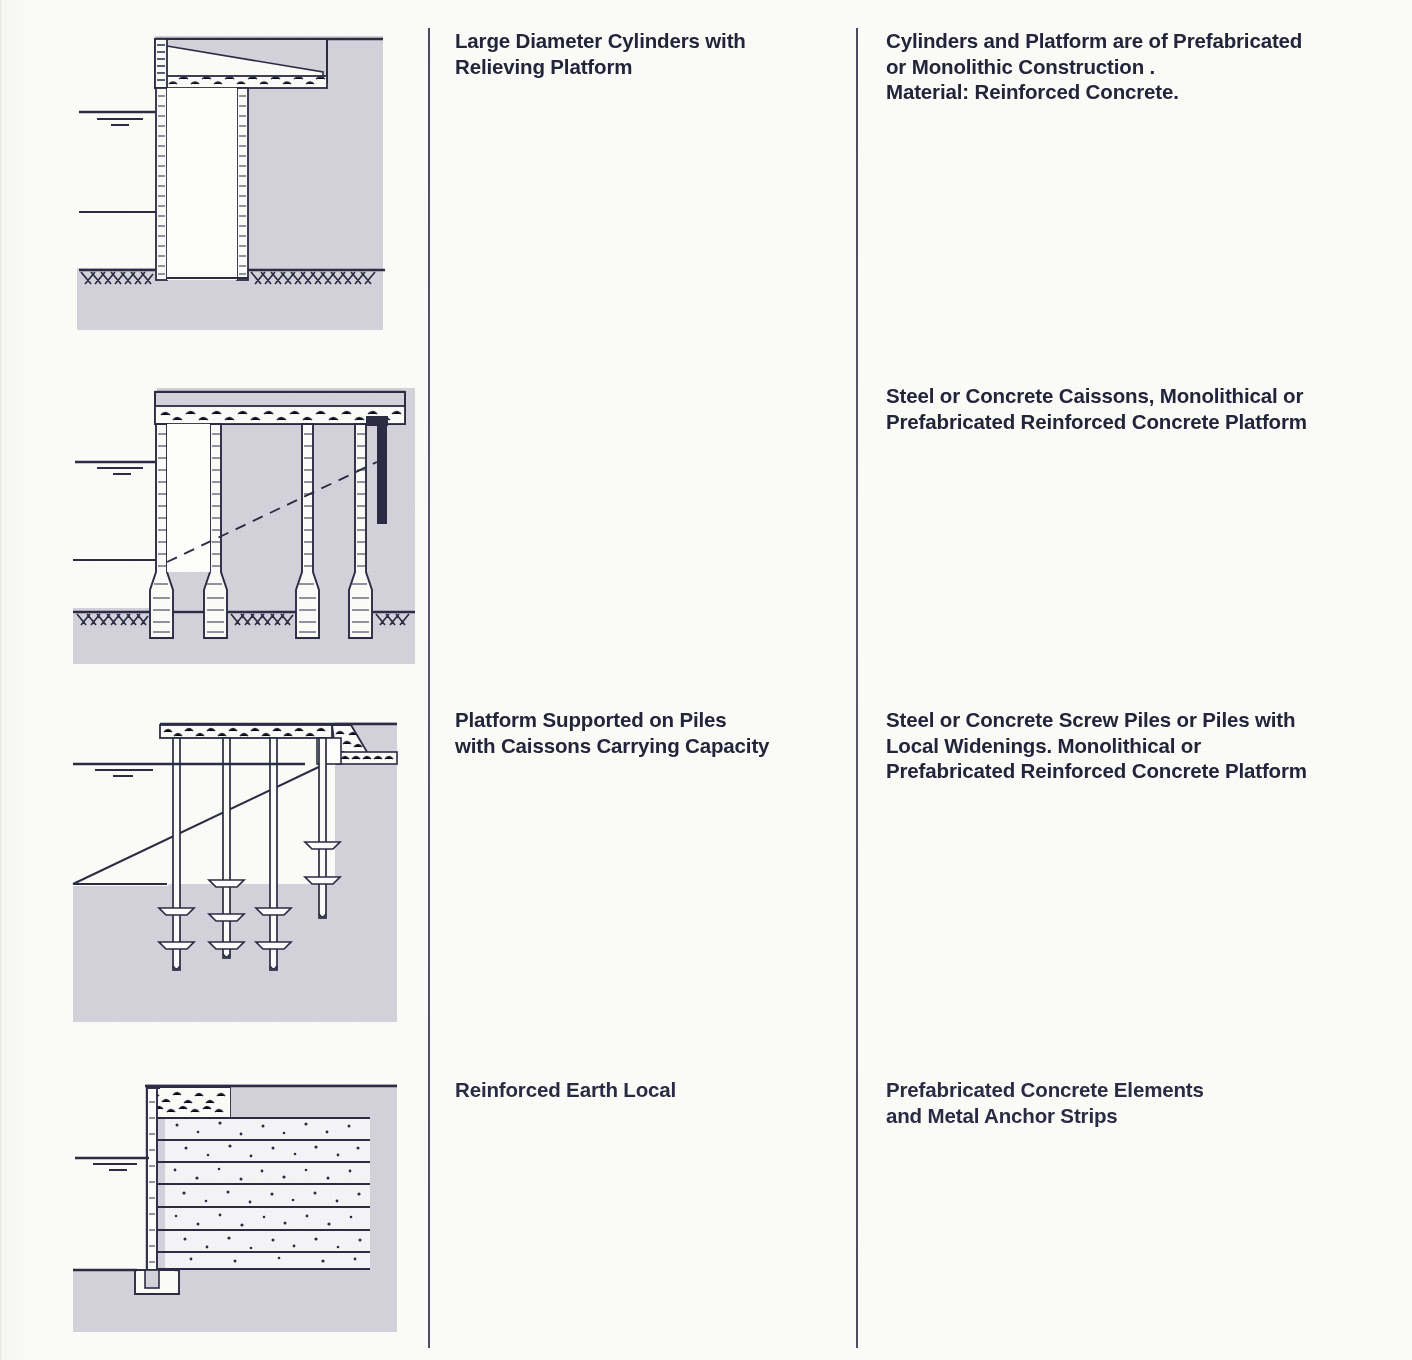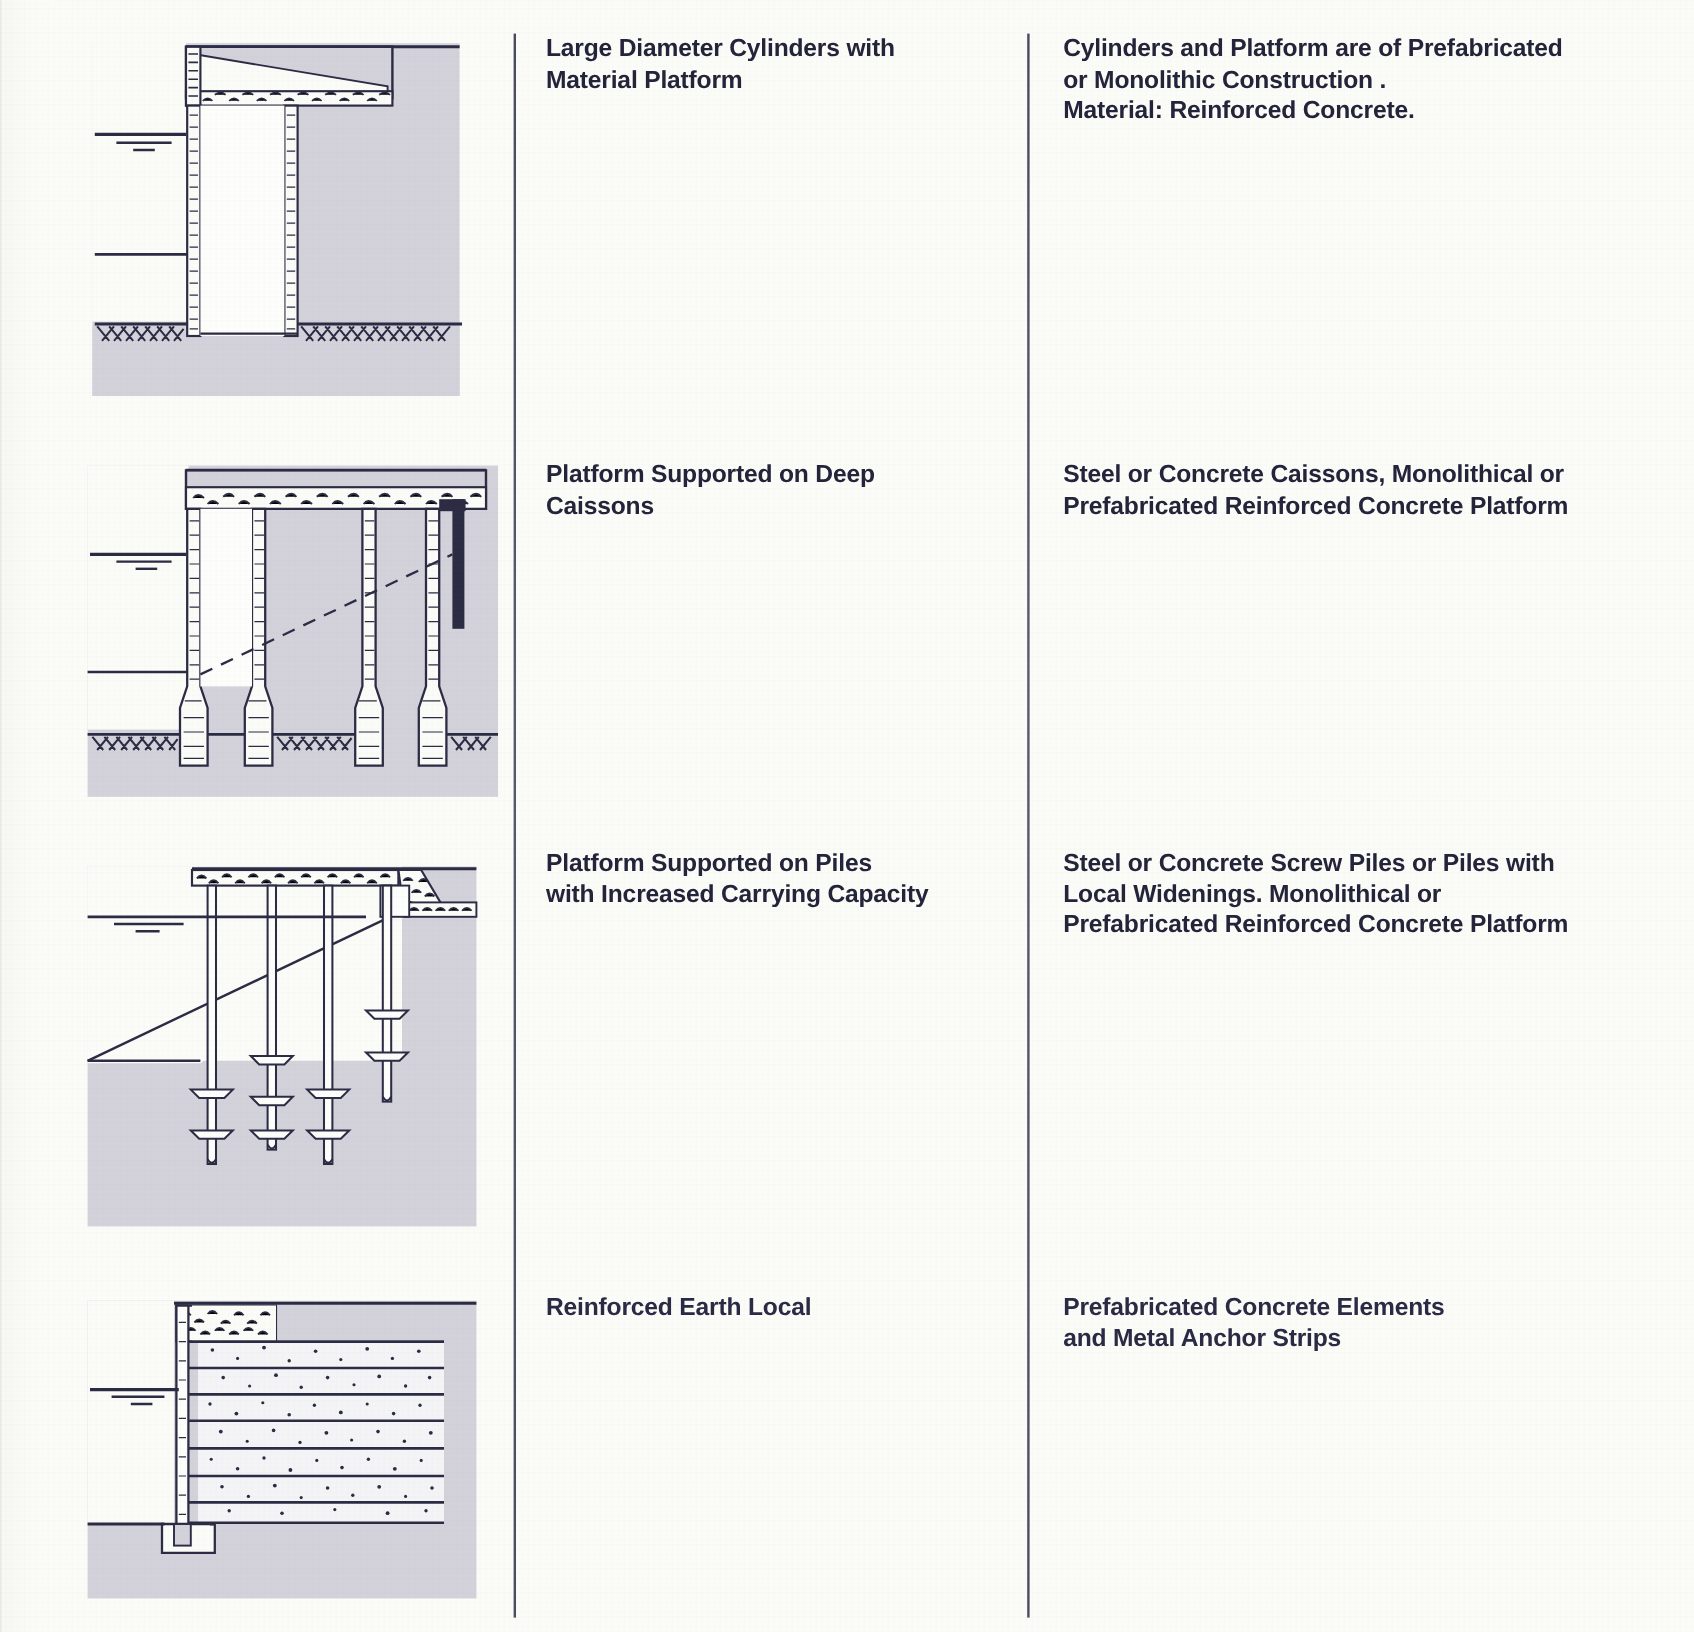--- a/index.html
+++ b/index.html
@@ -146,7 +146,7 @@
 
   <div class="col-name" style="top:28px;">
     <div class="cell-text">Large Diameter Cylinders with
-Material Platform</div>
+Relieving Platform</div>
   </div>
   <div class="col-desc" style="top:28px;">
     <div class="cell-text">Cylinders and Platform are of Prefabricated

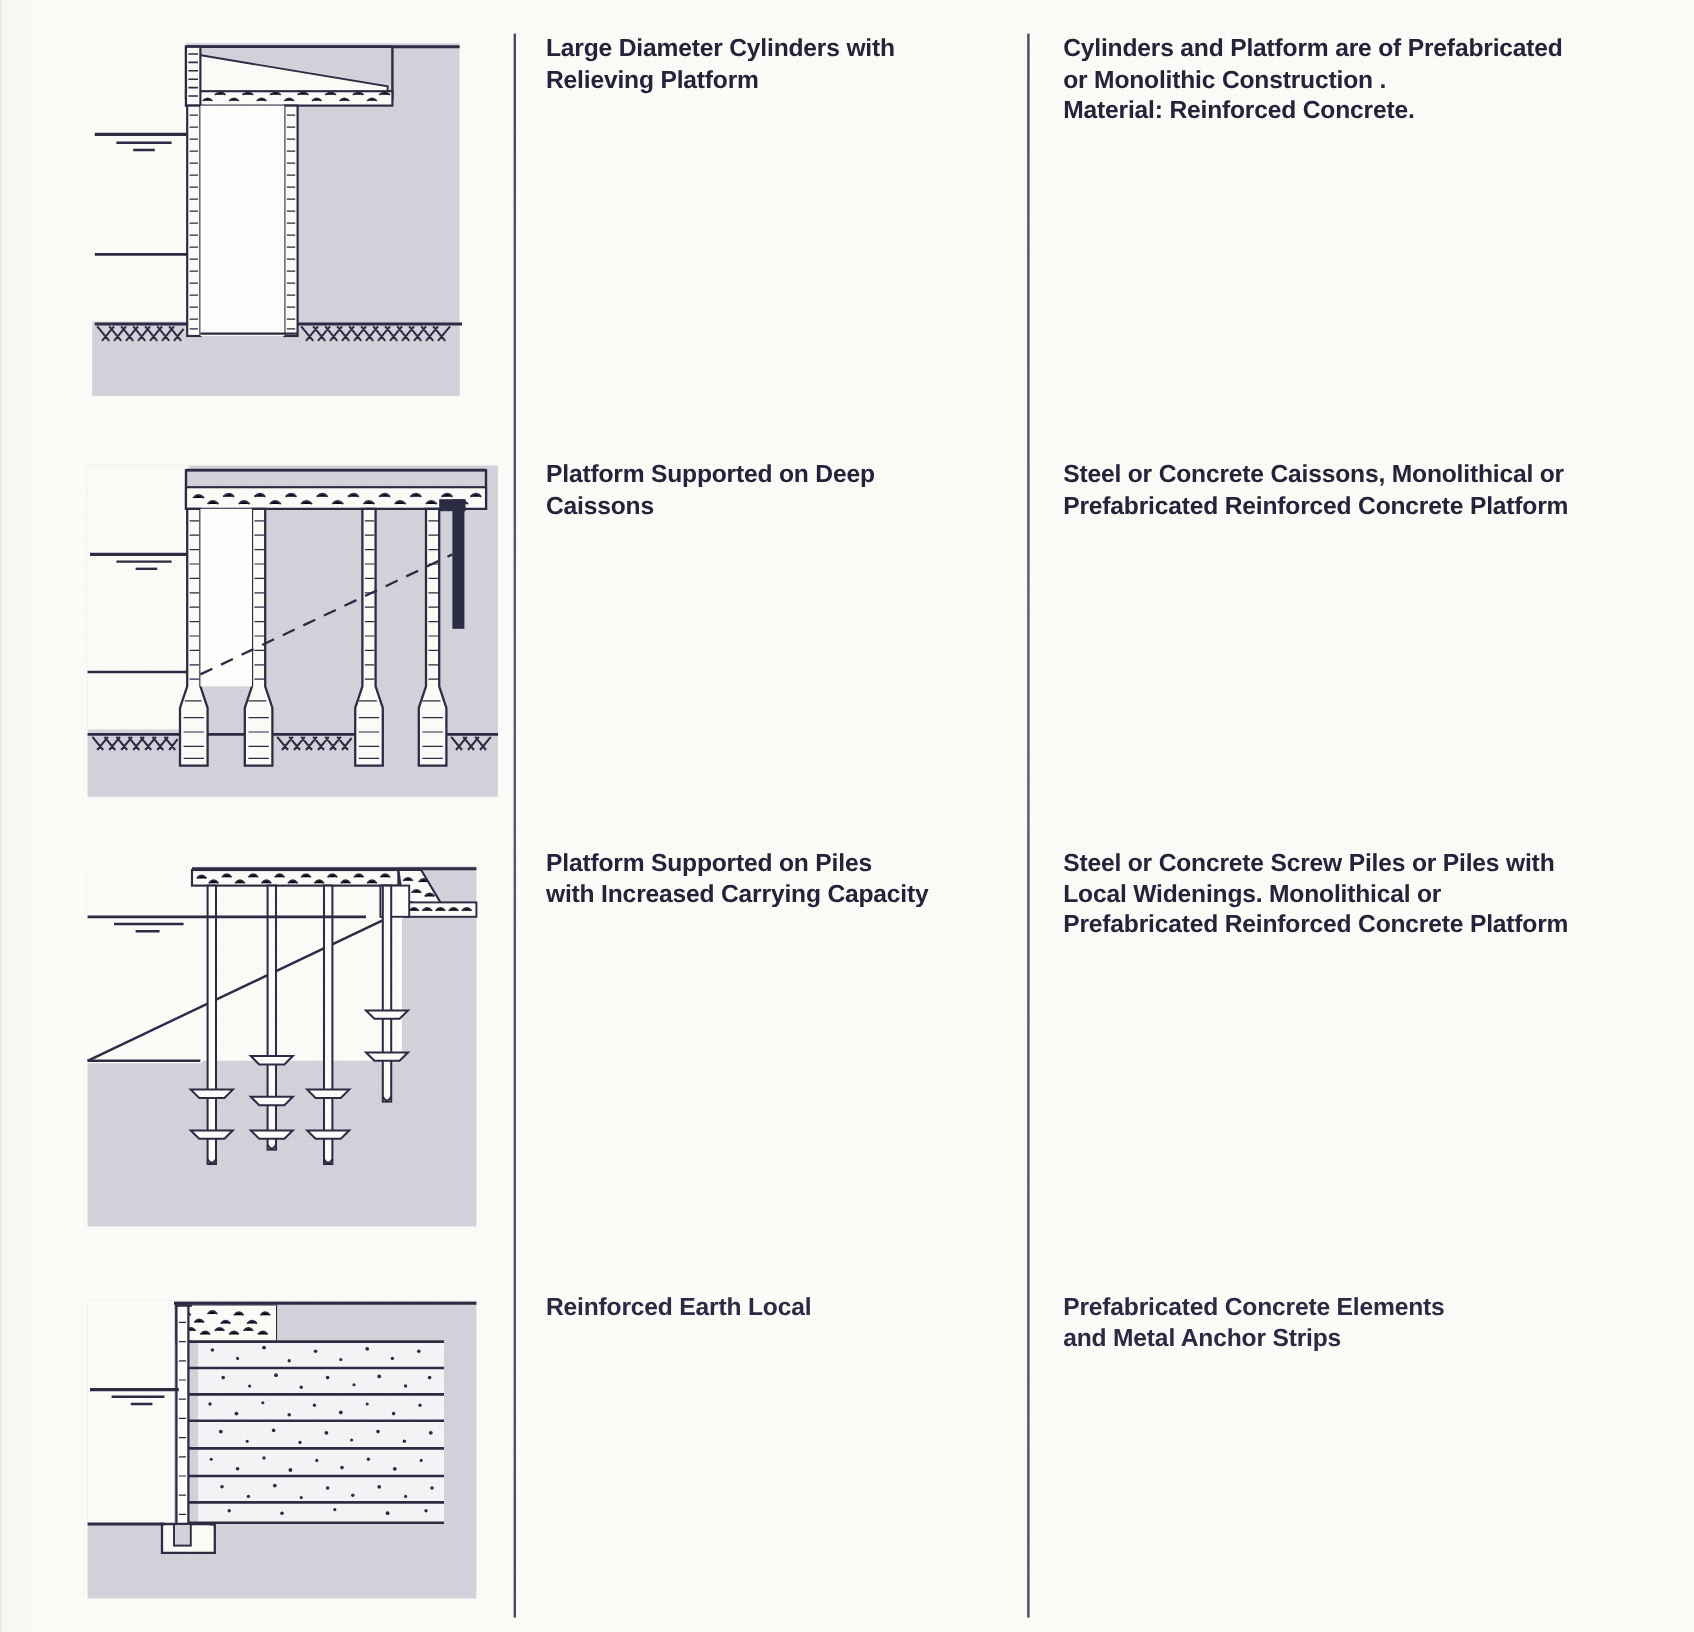--- a/index.html
+++ b/index.html
@@ -234,10 +234,6 @@
     </svg>
   </div>
 
-  <div class="col-name" style="top:383px;">
-    <div class="cell-text">Platform Supported on Deep
-Caissons</div>
-  </div>
   <div class="col-desc" style="top:383px;">
     <div class="cell-text">Steel or Concrete Caissons, Monolithical or
 Prefabricated Reinforced Concrete Platform</div>

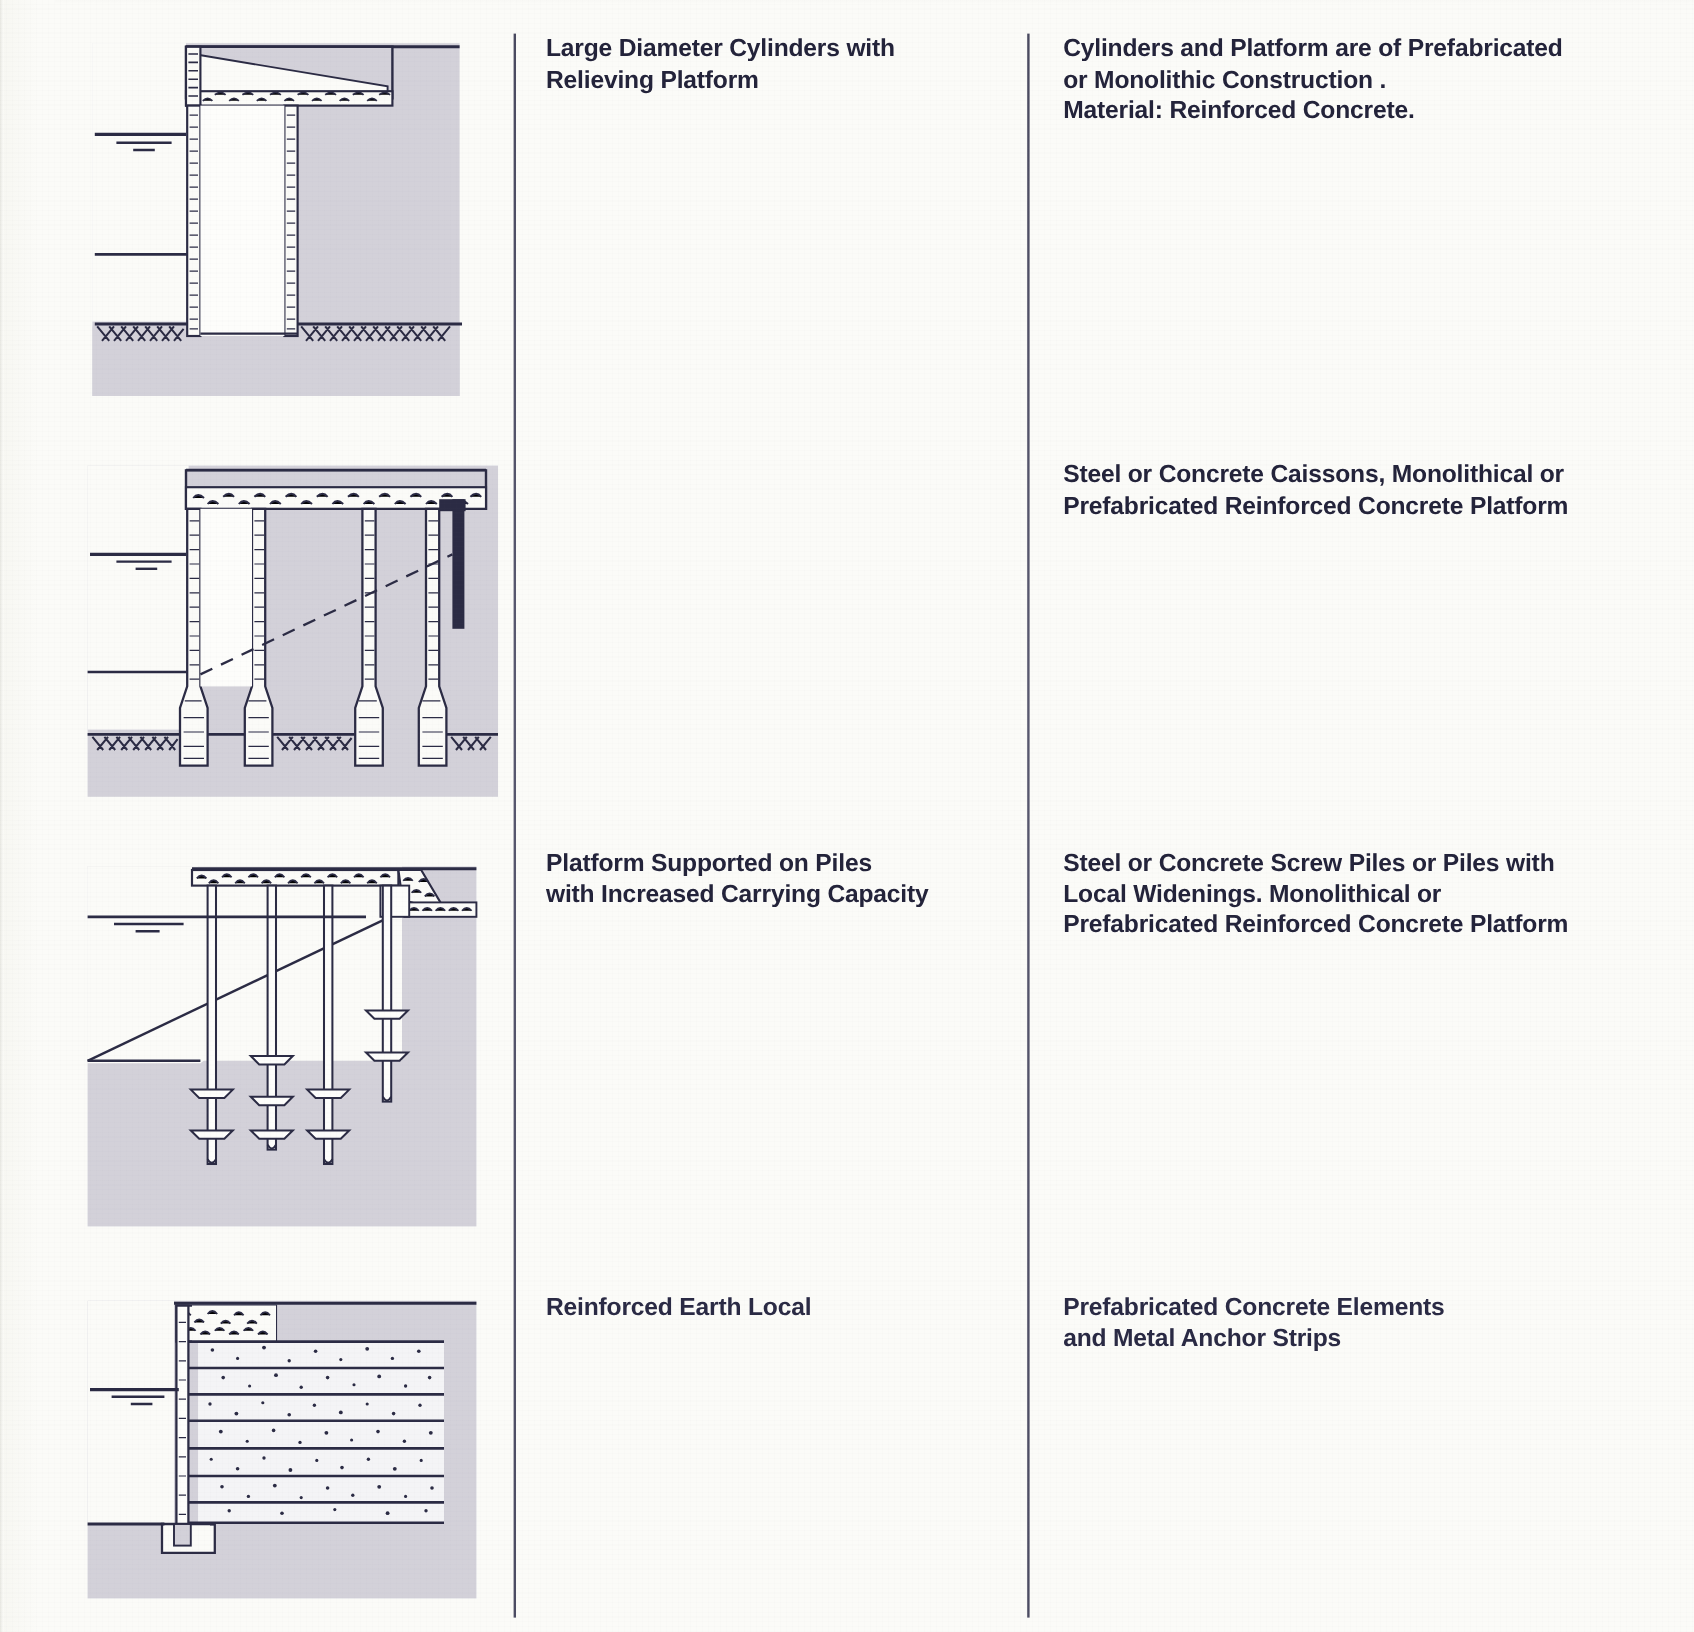--- a/index.html
+++ b/index.html
@@ -308,7 +308,7 @@
 
   <div class="col-name" style="top:707px;">
     <div class="cell-text">Platform Supported on Piles
-with Increased Carrying Capacity</div>
+with Caissons Carrying Capacity</div>
   </div>
   <div class="col-desc" style="top:707px;">
     <div class="cell-text">Steel or Concrete Screw Piles or Piles with

